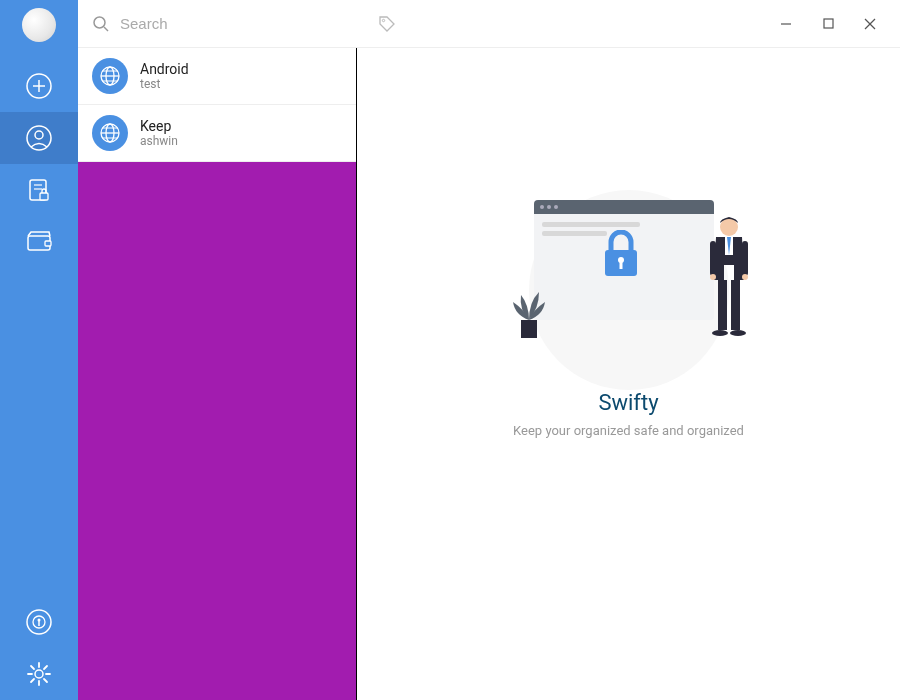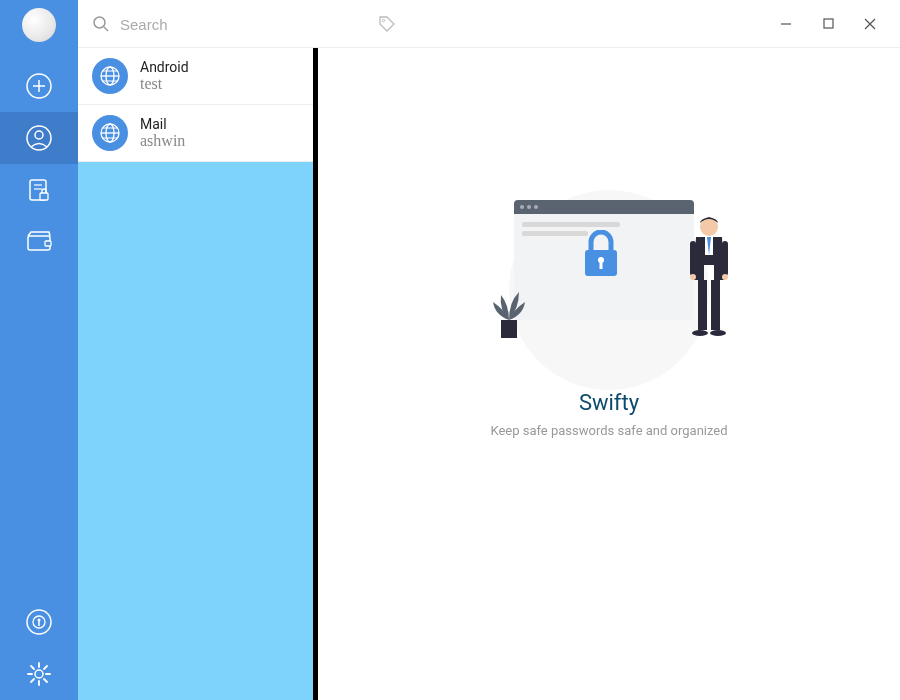--- a/index.html
+++ b/index.html
@@ -52,7 +52,7 @@
     }
     .search-wrap {
       display: flex;
-      align-items: flex-end;
+      align-items: center;
       flex: 0 0 280px;
     }
     .search-input {

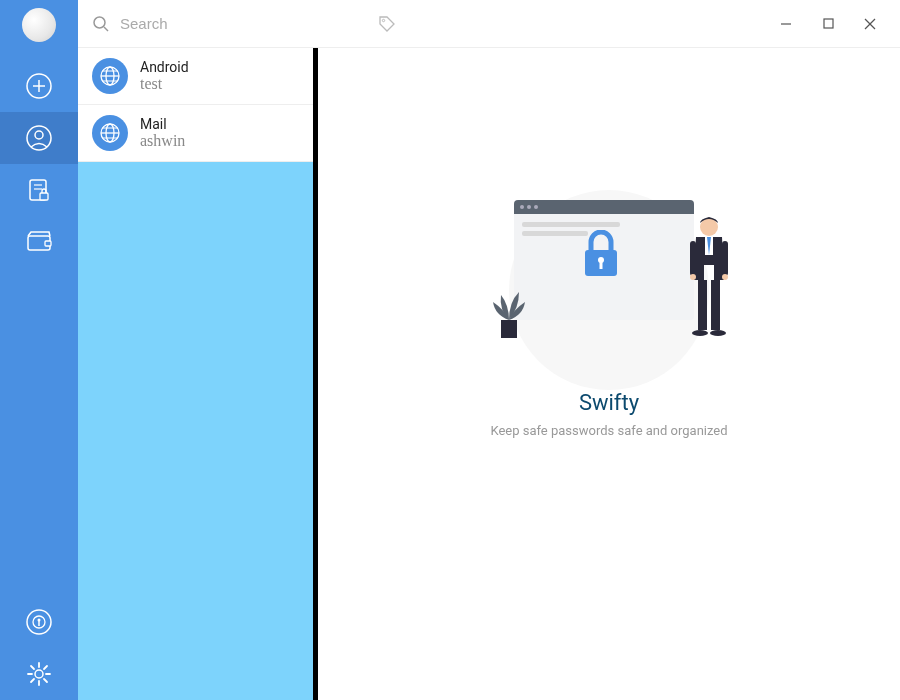--- a/index.html
+++ b/index.html
@@ -91,9 +91,9 @@
       display: flex;
     }
     .list-panel {
-      width: 240px;
-      background: #7dd3fc;
-      border-right: 5px solid #000000;
+      width: 279px;
+      background: #a21caf;
+      border-right: 1px solid #000000;
     }
     .list-item {
       display: flex;

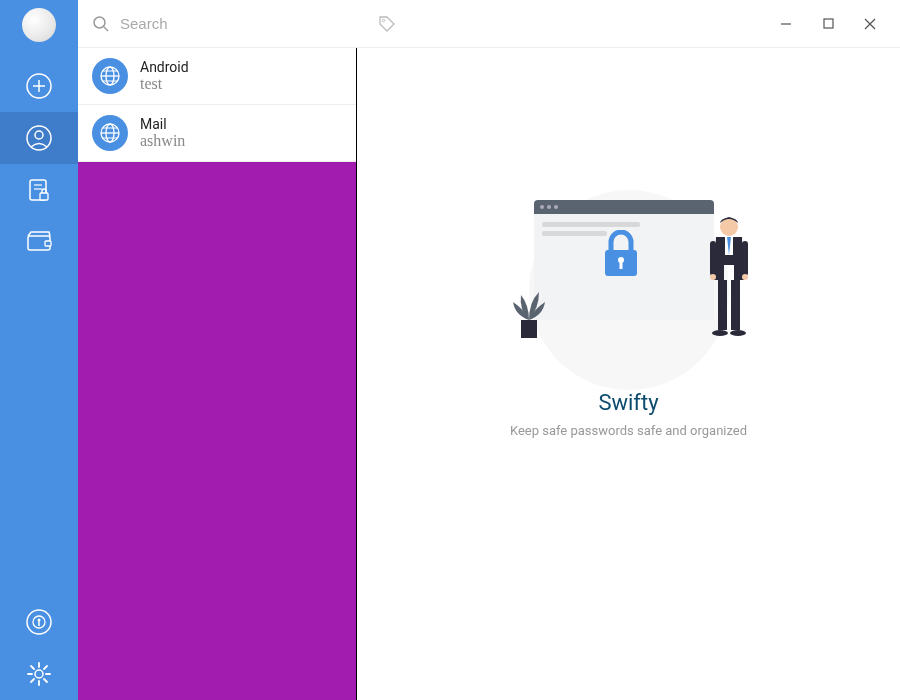--- a/index.html
+++ b/index.html
@@ -116,7 +116,7 @@
     }
     .item-text { display: flex; flex-direction: column; }
     .item-title { font-size: 14px; color: #222; }
-    .item-sub { font-size: 16px; color: #888; font-family: Liberation Serif, serif; }
+    .item-sub { font-size: 12px; color: #888; }
     .detail-panel {
       flex: 1;
       display: flex;

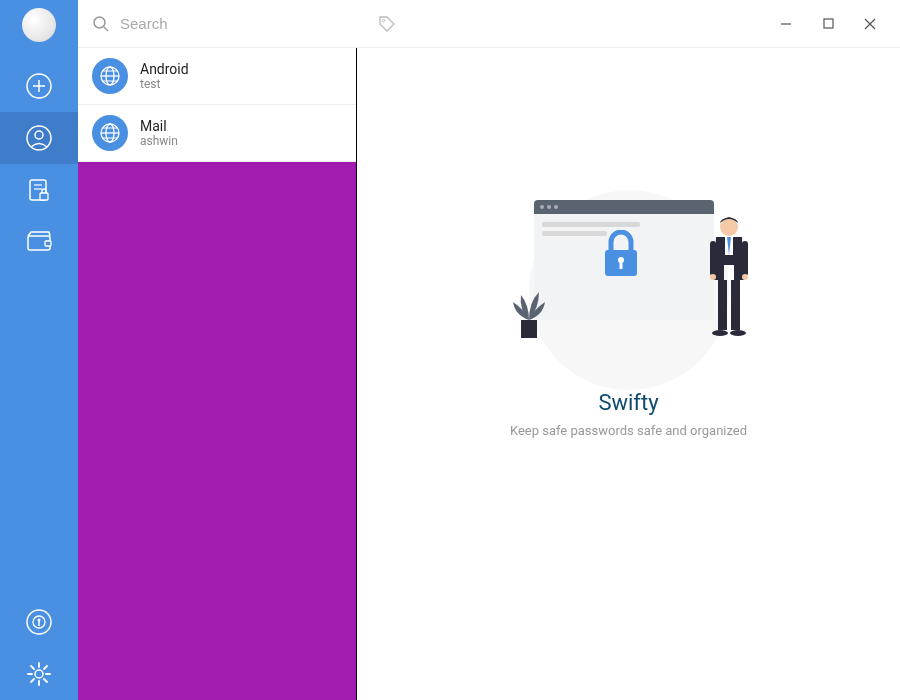--- a/index.html
+++ b/index.html
@@ -316,7 +316,7 @@
             </svg>
         </div>
         <div class="item-text">
-          <span class="item-title">Mail</span>
+          <span class="item-title">Keep</span>
           <span class="item-sub">ashwin</span>
         </div>
       </div>

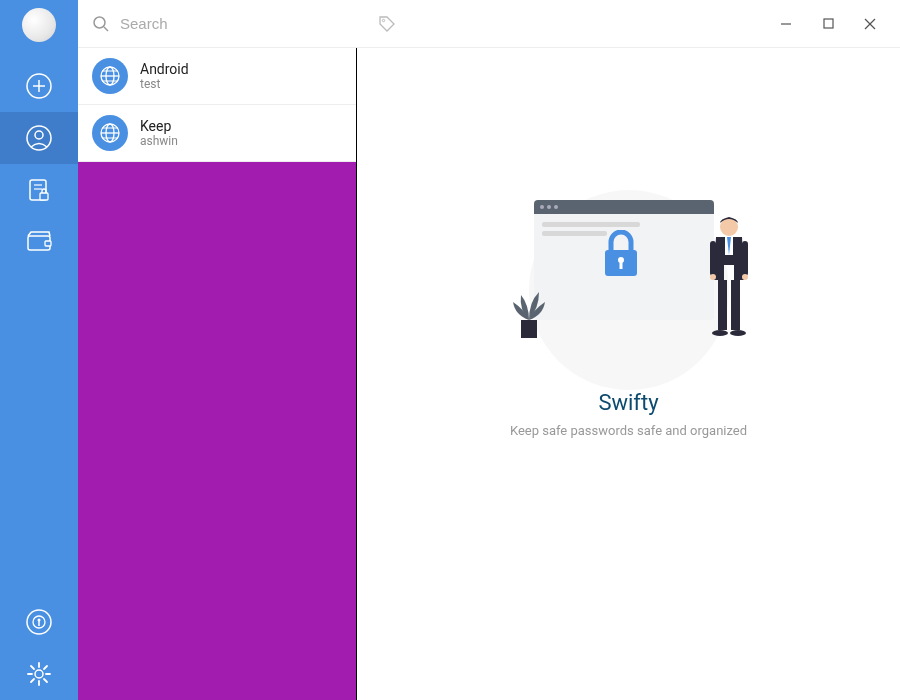--- a/index.html
+++ b/index.html
@@ -367,7 +367,7 @@
         </svg>
       </div>
       <div class="empty-title">Swifty</div>
-      <div class="empty-sub">Keep safe passwords safe and organized</div>
+      <div class="empty-sub">Keep your organized safe and organized</div>
     </div>
   </div>
 </div>

